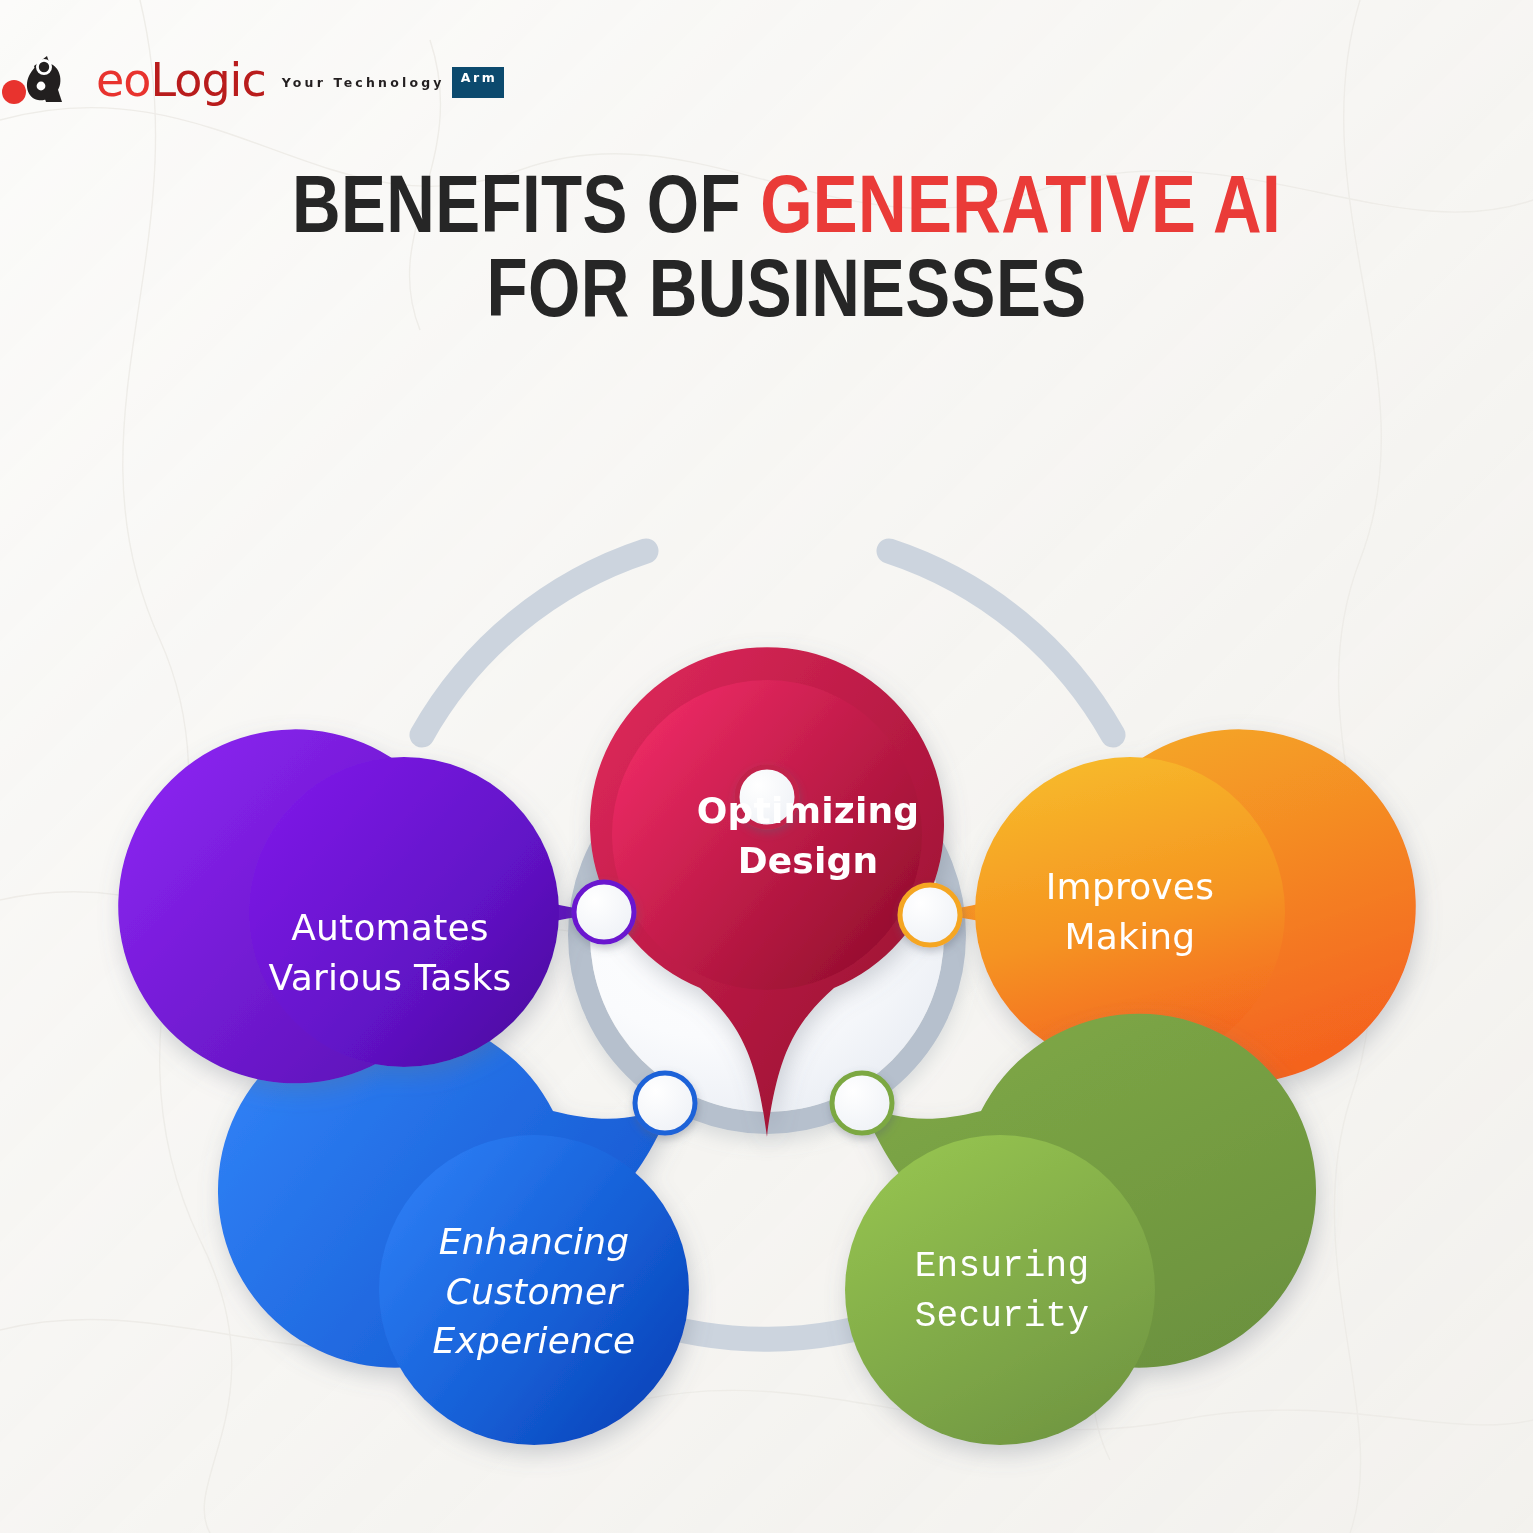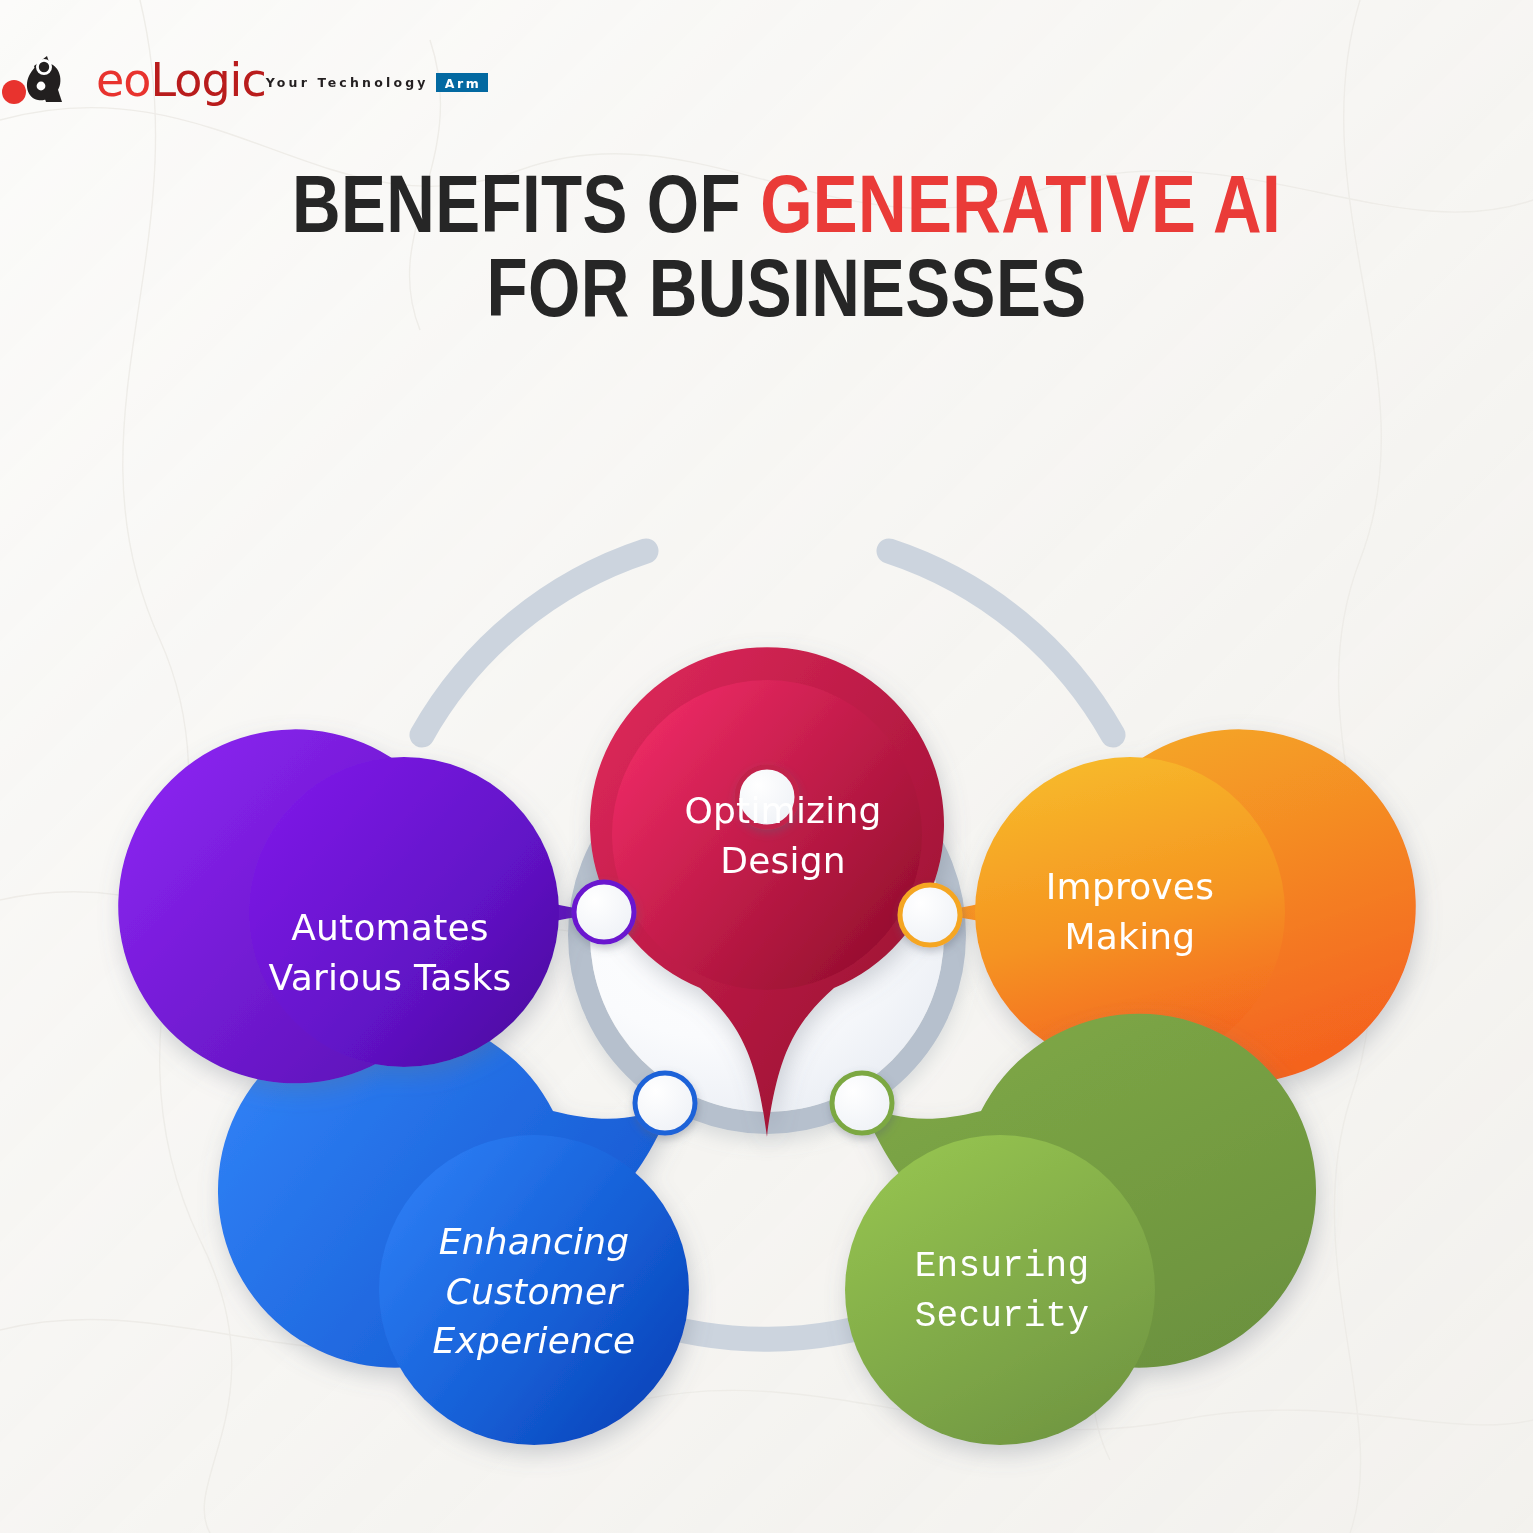--- a/index.html
+++ b/index.html
@@ -58,7 +58,7 @@
     align-items: center;
     gap: 7px;
     margin-top: 5px;
-    margin-left: 0;
+    margin-left: 16px;
   }
   #logo-tagline-text {
     font-family: "DejaVu Sans", sans-serif;

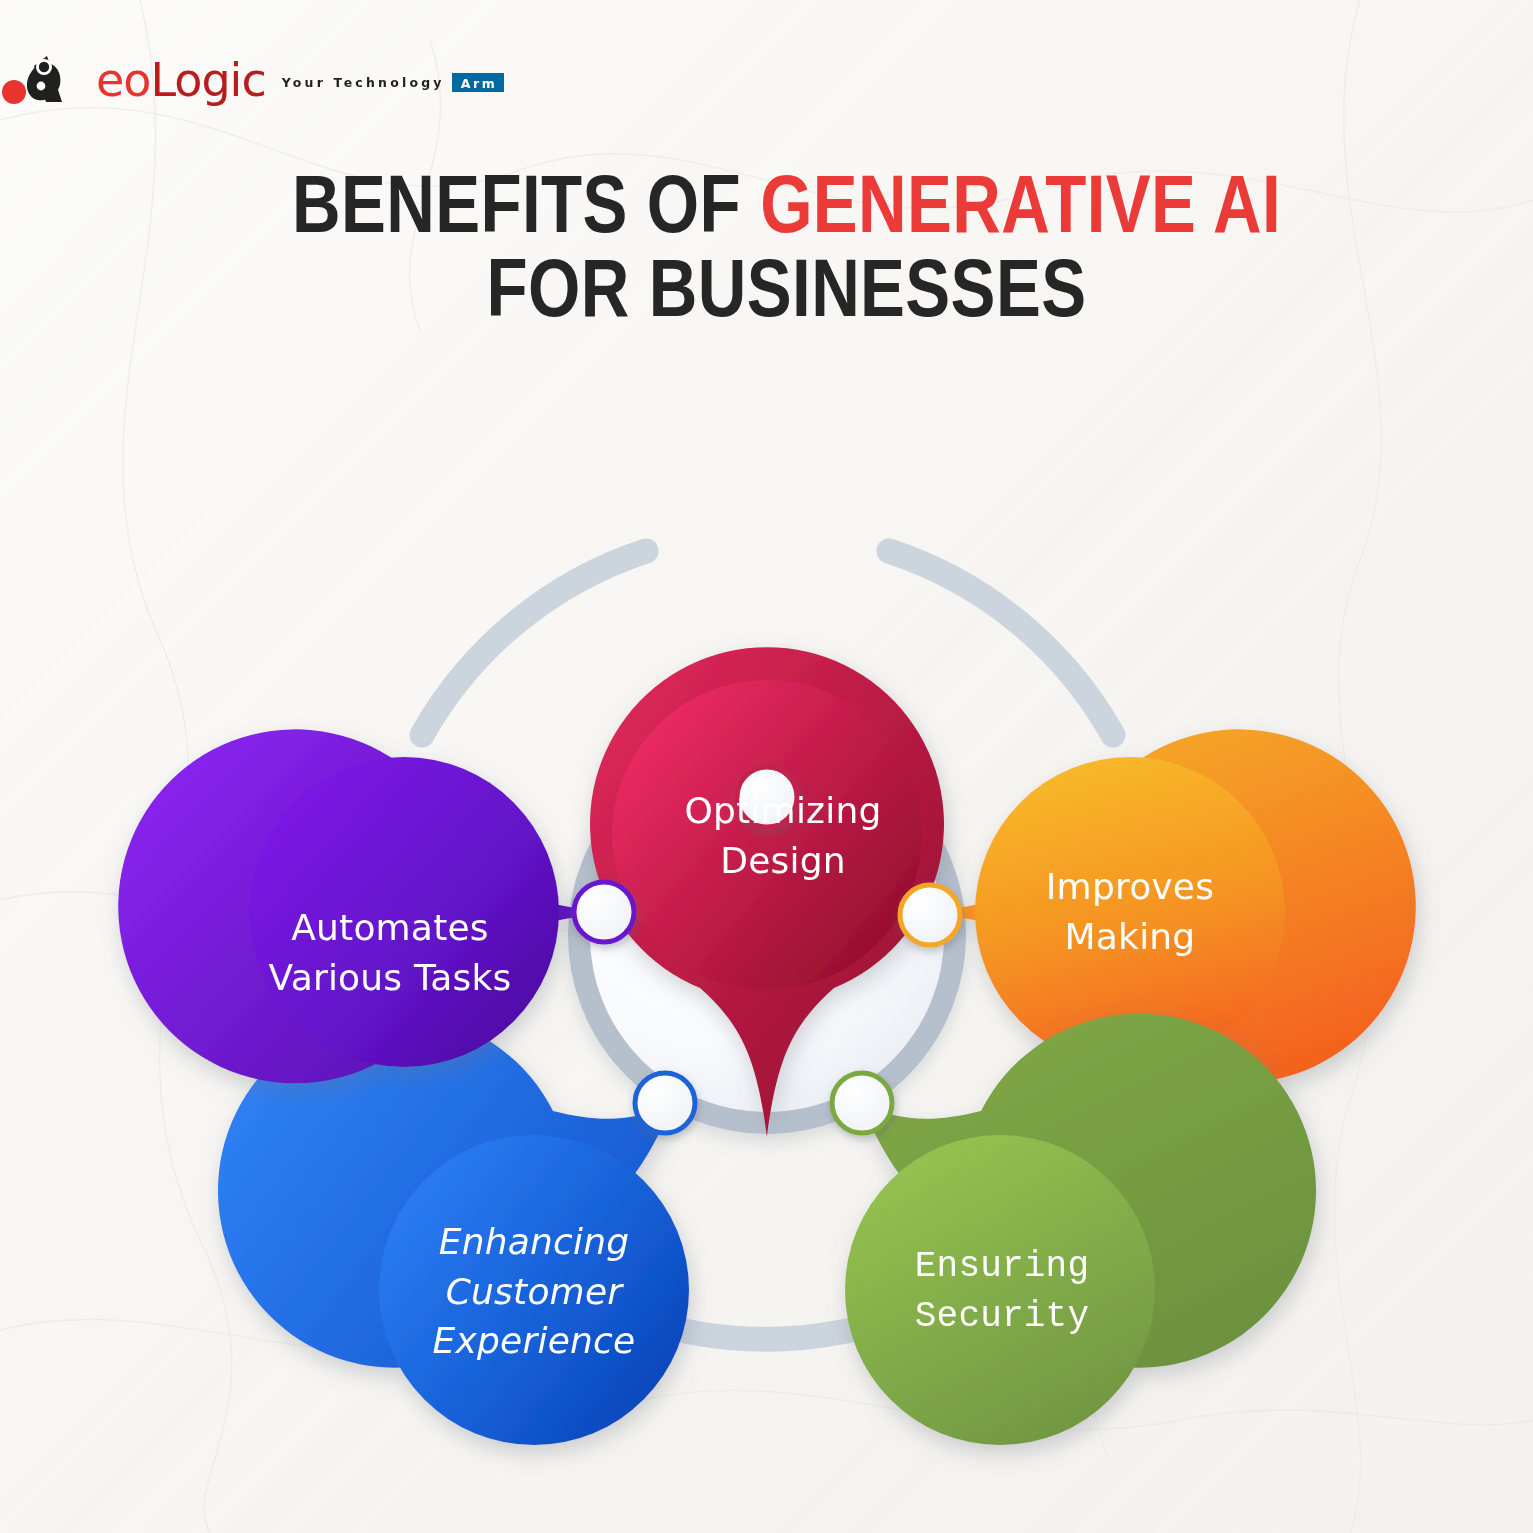--- a/index.html
+++ b/index.html
@@ -73,8 +73,8 @@
     font-weight: bold;
     letter-spacing: 2.6px;
     color: #ffffff;
-    background: #0369a1;
-    padding: 3px 7px 1px 9px;
+    background: #0c4a6e;
+    padding: 3px 7px 13px 9px;
   }
 
   

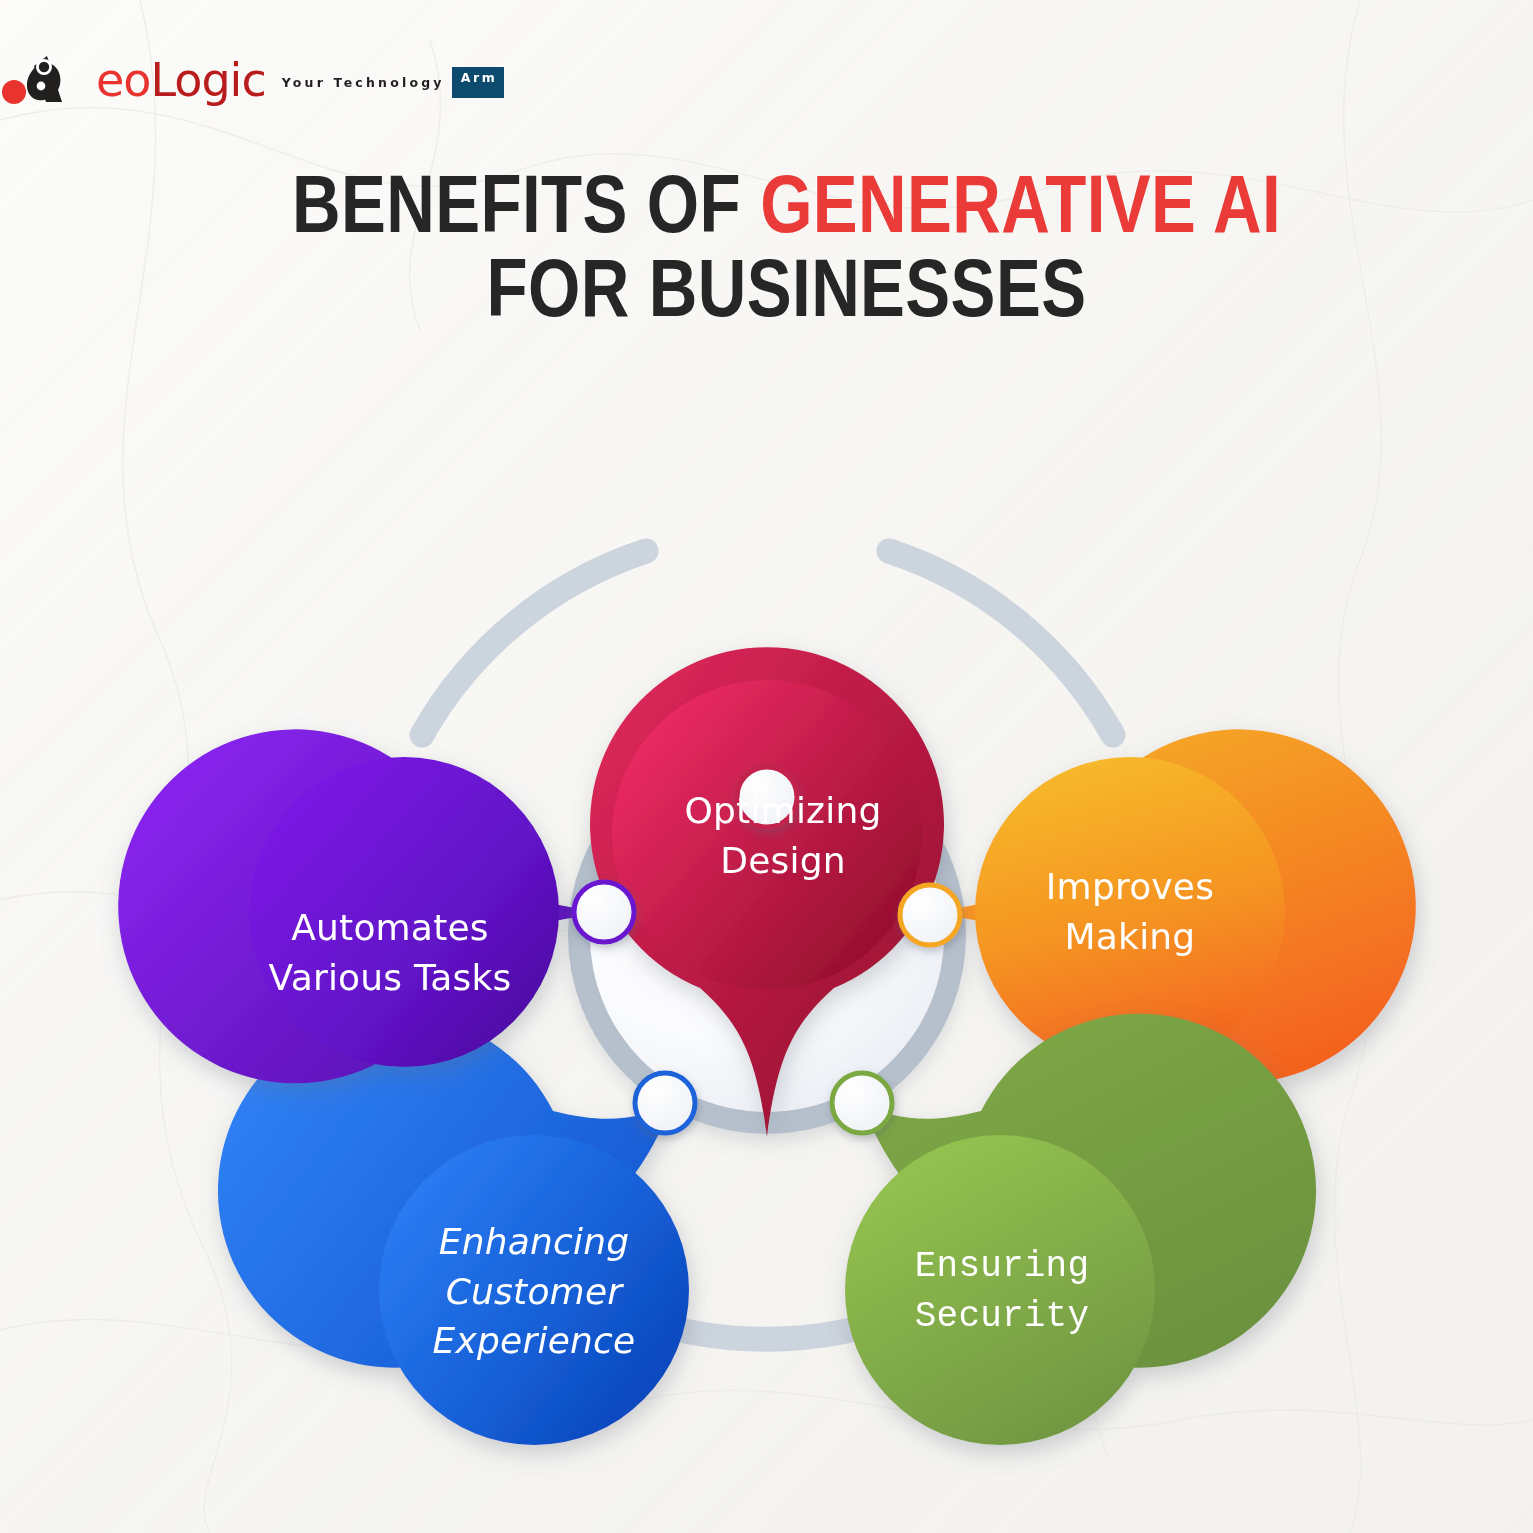--- a/index.html
+++ b/index.html
@@ -328,7 +328,7 @@
   </g>
 </svg>
 
-<div class="bubble-label" style="left:783px; top:836px;">
+<div class="bubble-label" style="left:808px; top:836px;font-weight:bold;">
   <div>Optimizing</div>
   <div>Design</div>
 </div>

